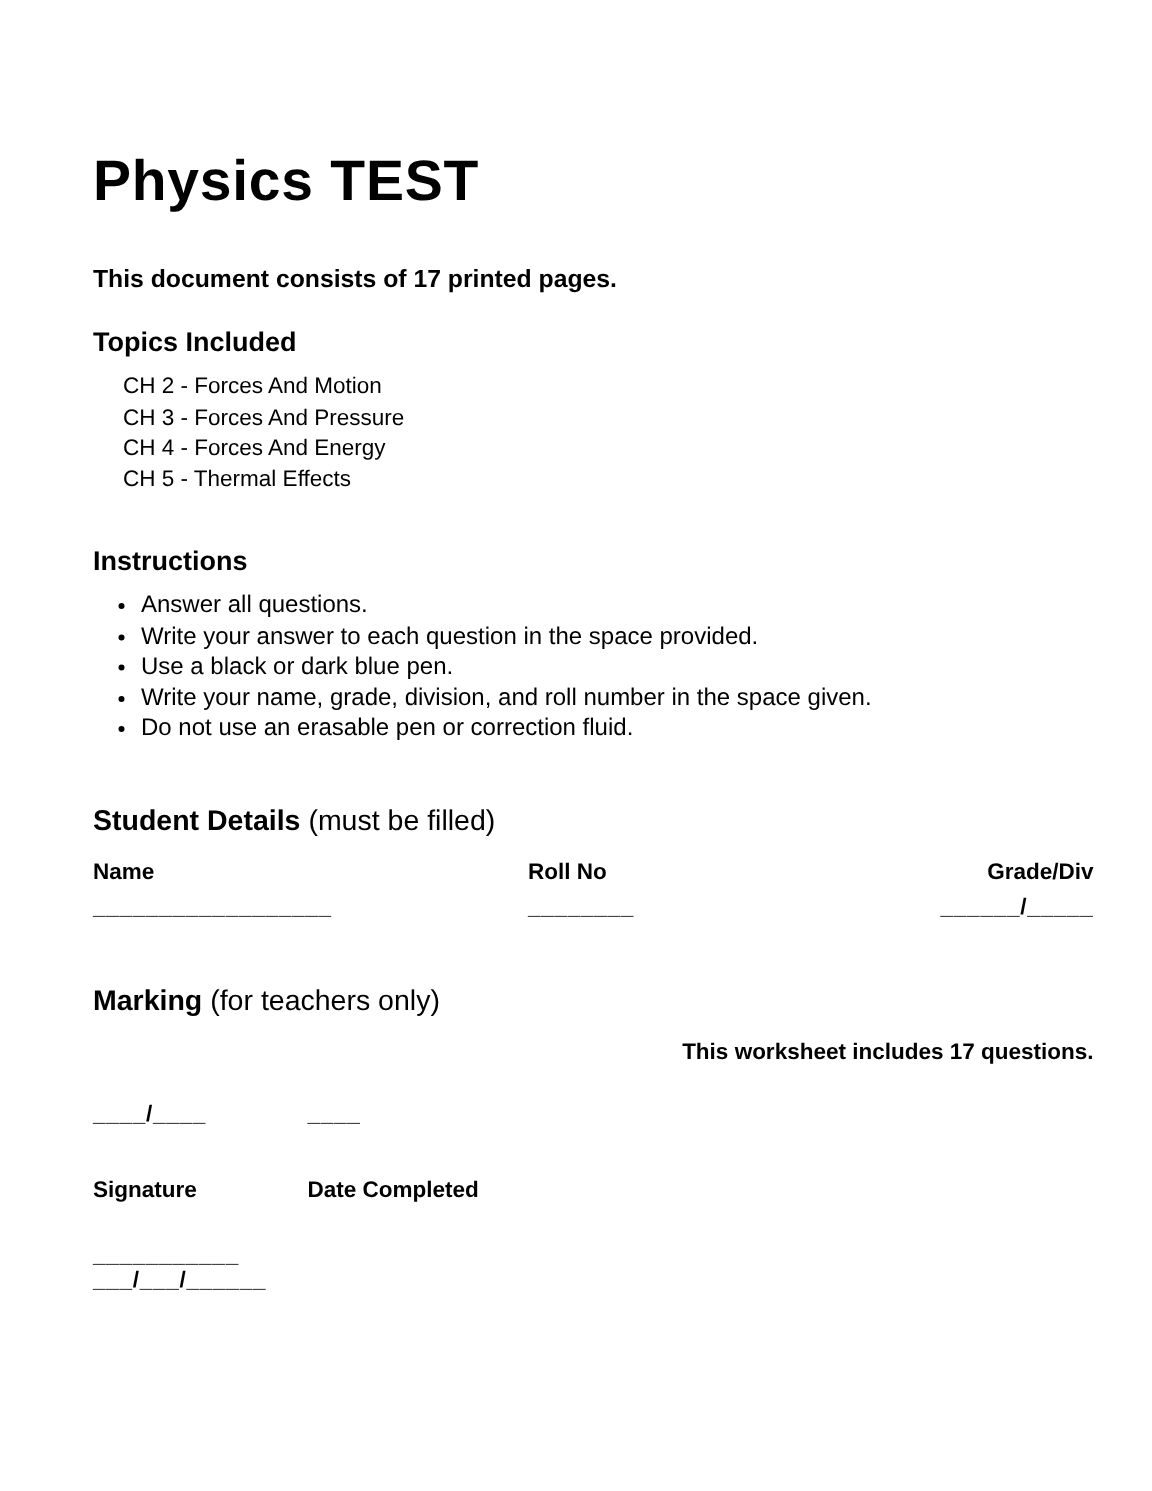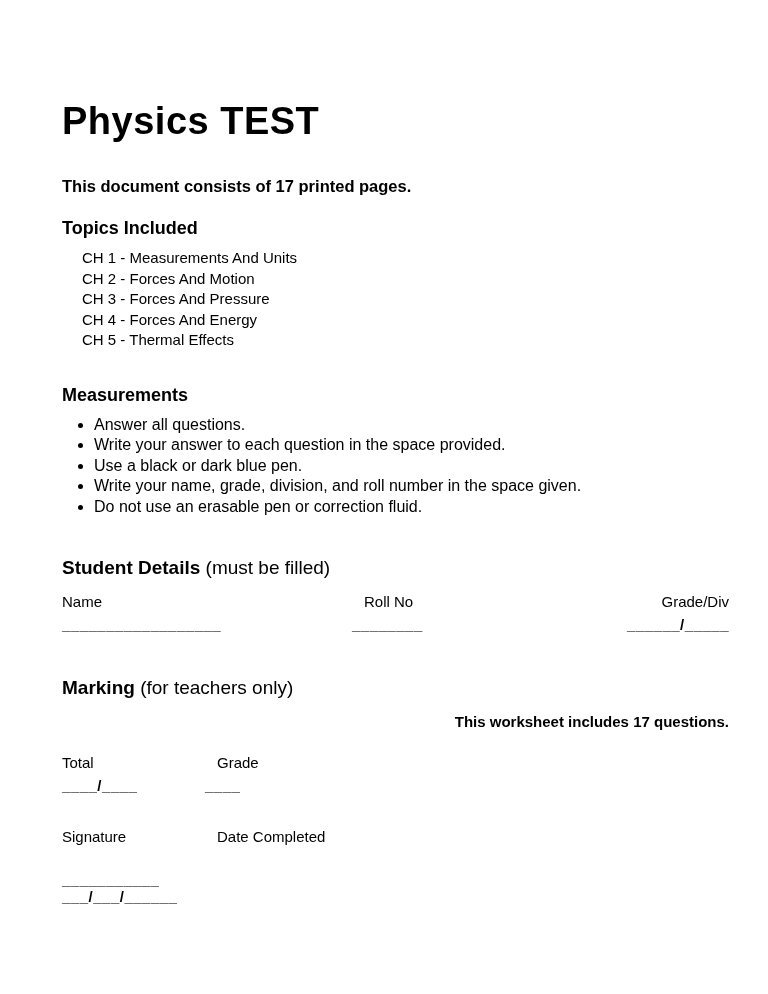--- a/index.html
+++ b/index.html
@@ -97,7 +97,6 @@
   <div class="topics-block">
     <h2 class="section-heading">Topics Included</h2>
     <ul class="topics-list">
-      <li>CH 1 - Measurements And Units</li>
       <li>CH 2 - Forces And Motion</li>
       <li>CH 3 - Forces And Pressure</li>
       <li>CH 4 - Forces And Energy</li>

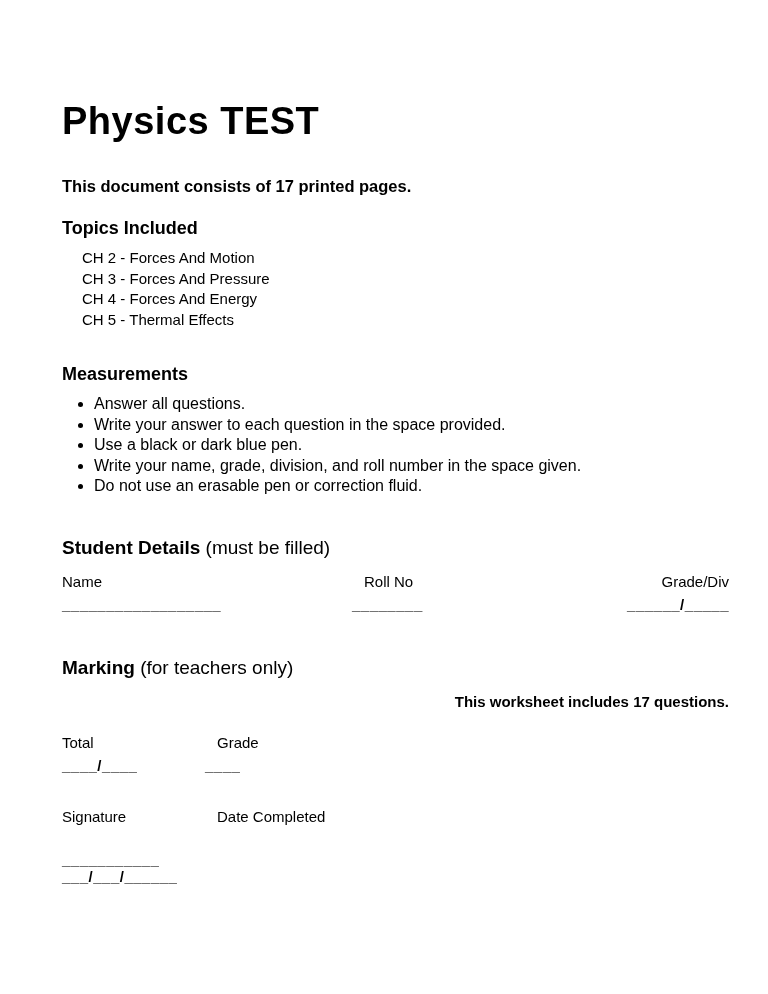--- a/index.html
+++ b/index.html
@@ -105,7 +105,7 @@
   </div>
 
   <div class="instructions-block">
-    <h2 class="section-heading">Measurements</h2>
+    <h2 class="section-heading">Instructions</h2>
     <ul class="instructions-list">
       <li>Answer all questions.</li>
       <li>Write your answer to each question in the space provided.</li>

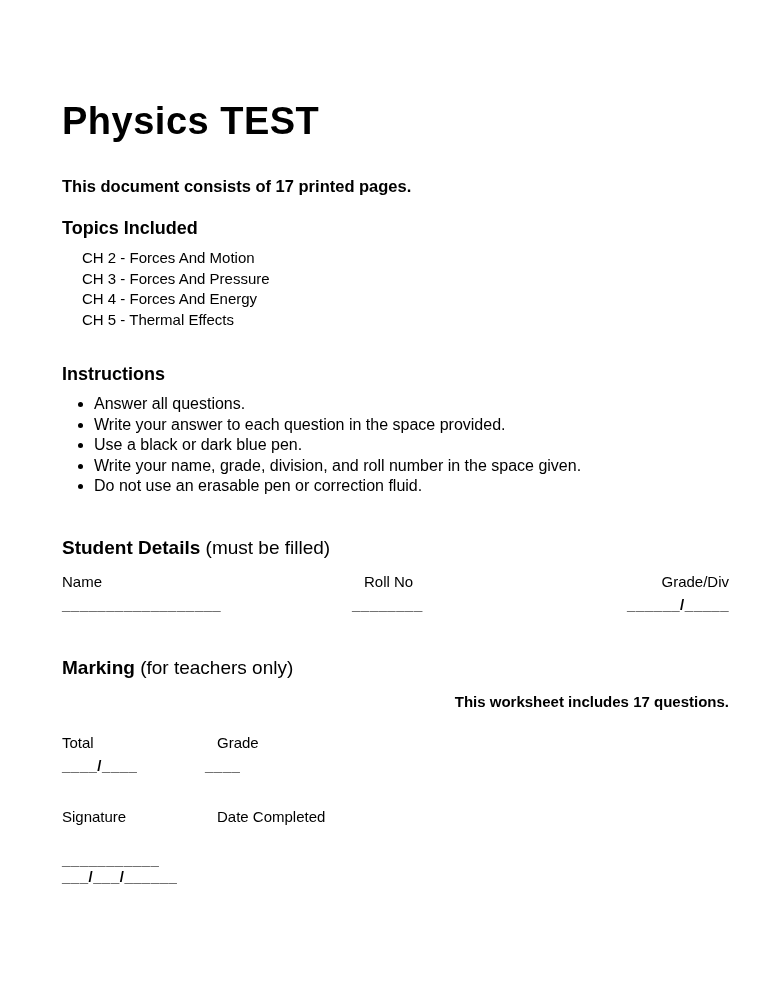--- a/index.html
+++ b/index.html
@@ -66,7 +66,7 @@
   .detail-row .col-name  { width: 290px; }
   .detail-row .col-roll  { width: 228px; }
   .detail-row .col-grade { flex: 1; text-align: right; }
-  .label-row { font-weight: normal; margin-bottom: 6px; gap: 12px; }
+  .label-row { font-weight: bold; margin-bottom: 6px; }
   .blank-row { font-weight: bold; letter-spacing: 0.5px; }
   .student-block { margin-bottom: 44px; }
   .marking-note {

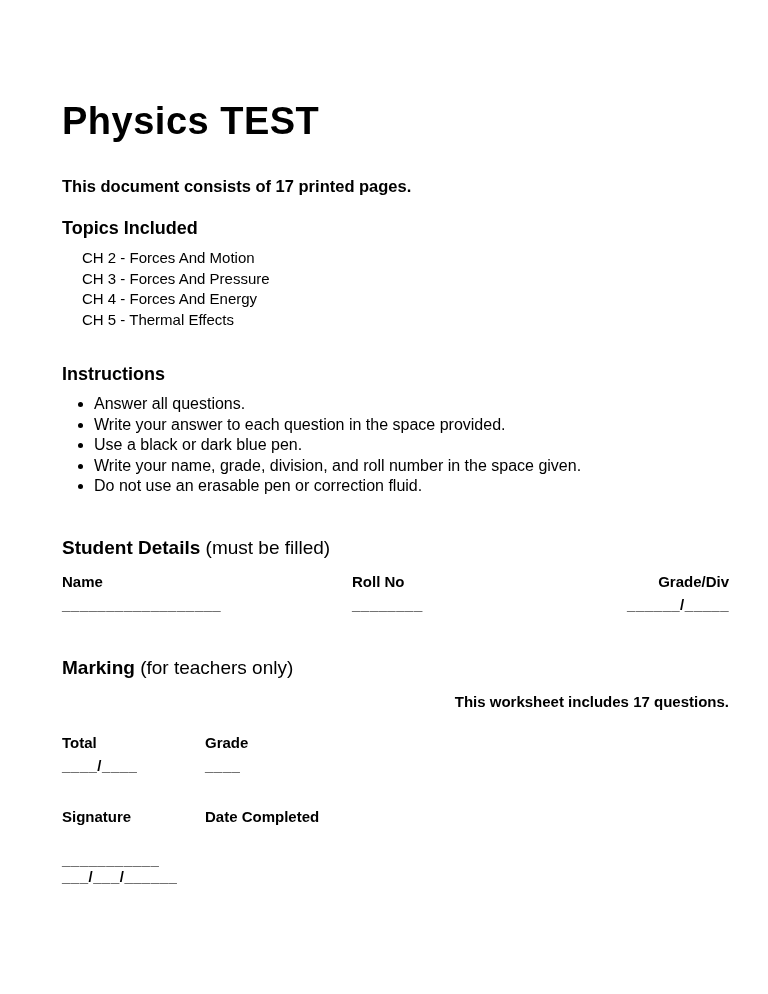--- a/index.html
+++ b/index.html
@@ -136,10 +136,6 @@
 
     <p class="marking-note">This worksheet includes 17 questions.</p>
 
-    <div class="mark-row label-row mark-gap-small">
-      <div class="col-a">Total</div>
-      <div class="col-b">Grade</div>
-    </div>
 
     <div class="mark-row blank-row mark-gap-section">
       <div class="col-a">____/____</div>

